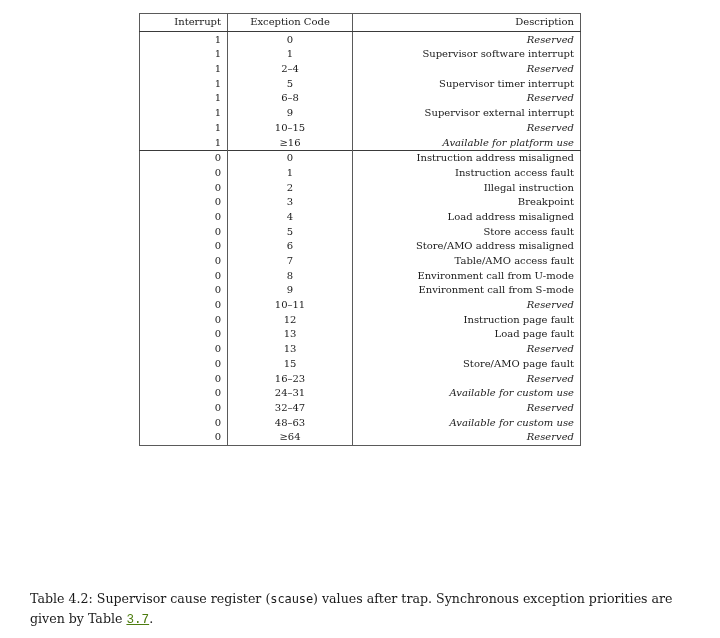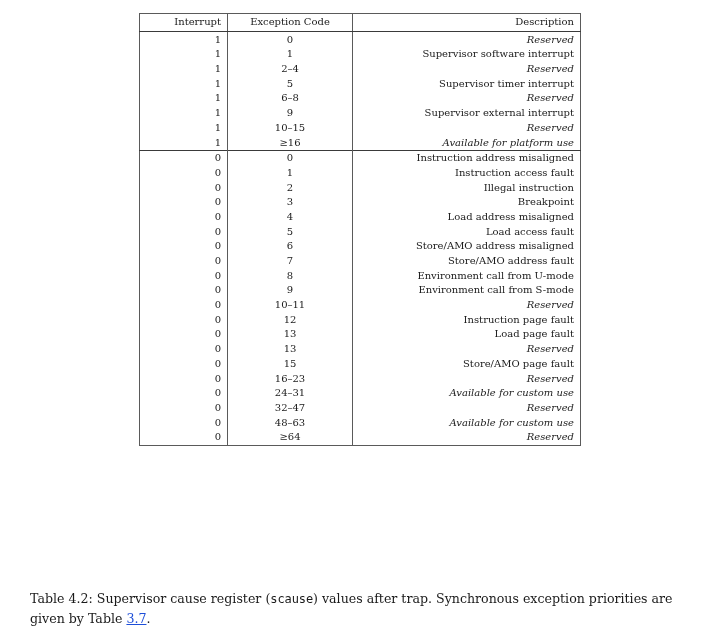--- a/index.html
+++ b/index.html
@@ -206,7 +206,7 @@
         <tr>
           <td class="col-interrupt">0</td>
           <td class="col-code">5</td>
-          <td class="col-desc">Load access fault</td>
+          <td class="col-desc">Store access fault</td>
         </tr>
         <tr>
           <td class="col-interrupt">0</td>

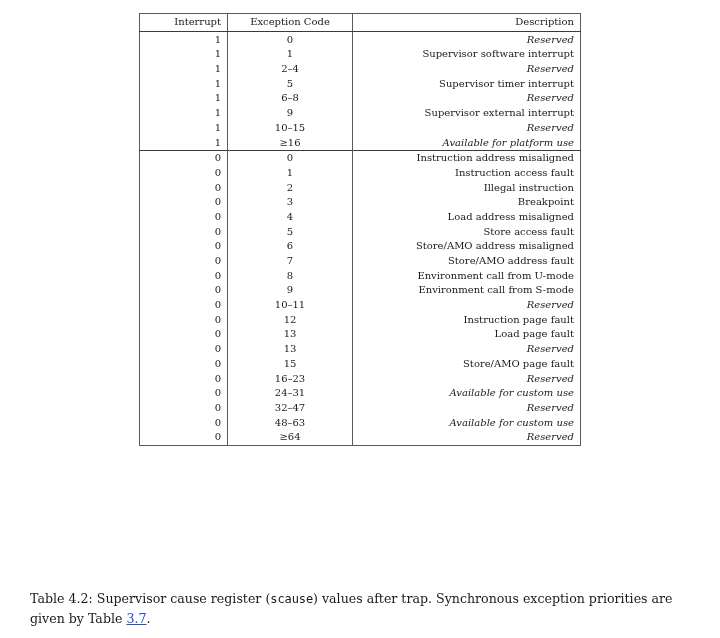--- a/index.html
+++ b/index.html
@@ -216,7 +216,7 @@
         <tr>
           <td class="col-interrupt">0</td>
           <td class="col-code">7</td>
-          <td class="col-desc">Store/AMO address fault</td>
+          <td class="col-desc">Table/AMO access fault</td>
         </tr>
         <tr>
           <td class="col-interrupt">0</td>

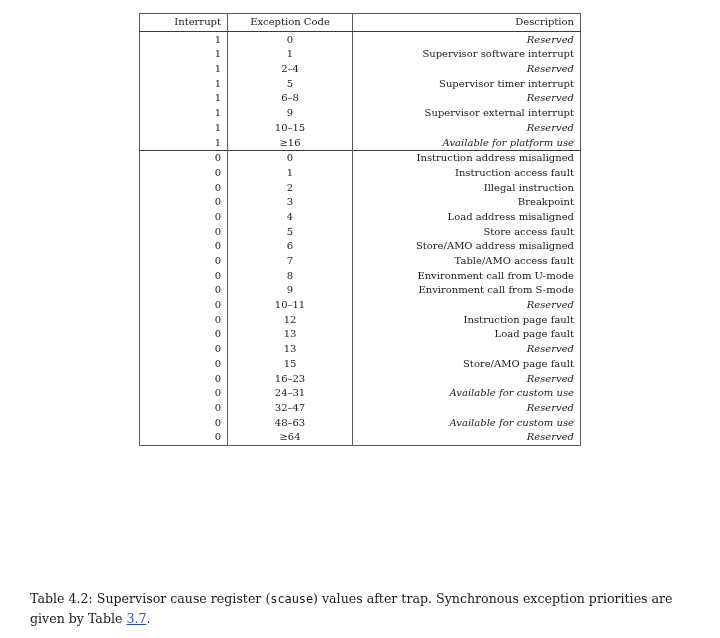--- a/index.html
+++ b/index.html
@@ -282,7 +282,7 @@
   </table>
 
   <div id="caption">
-    <span>Table 4.2:</span><span> Supervisor cause register (</span><span class="mono">scause</span><span>) values after trap.  Synchronous exception priorities are given by Table </span><a class="xref" href="#" style="color: #1d4ed8;">3.7</a><span>.</span>
+    <span>Table 4.2:</span><span> Supervisor cause register (</span><span class="mono">scause</span><span>) values after trap.  Synchronous exception priorities are given by Table </span><a class="xref" href="#" style="color: #4d7c0f; font-family: Liberation Mono, monospace;">3.7</a><span>.</span>
   </div>
 
 </div>

